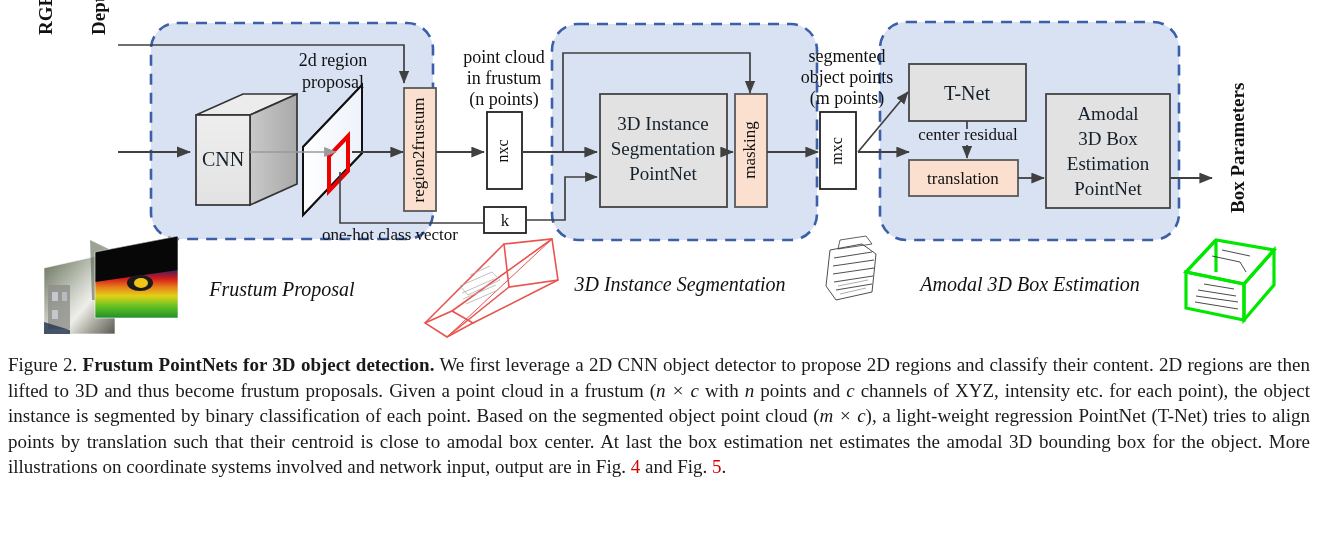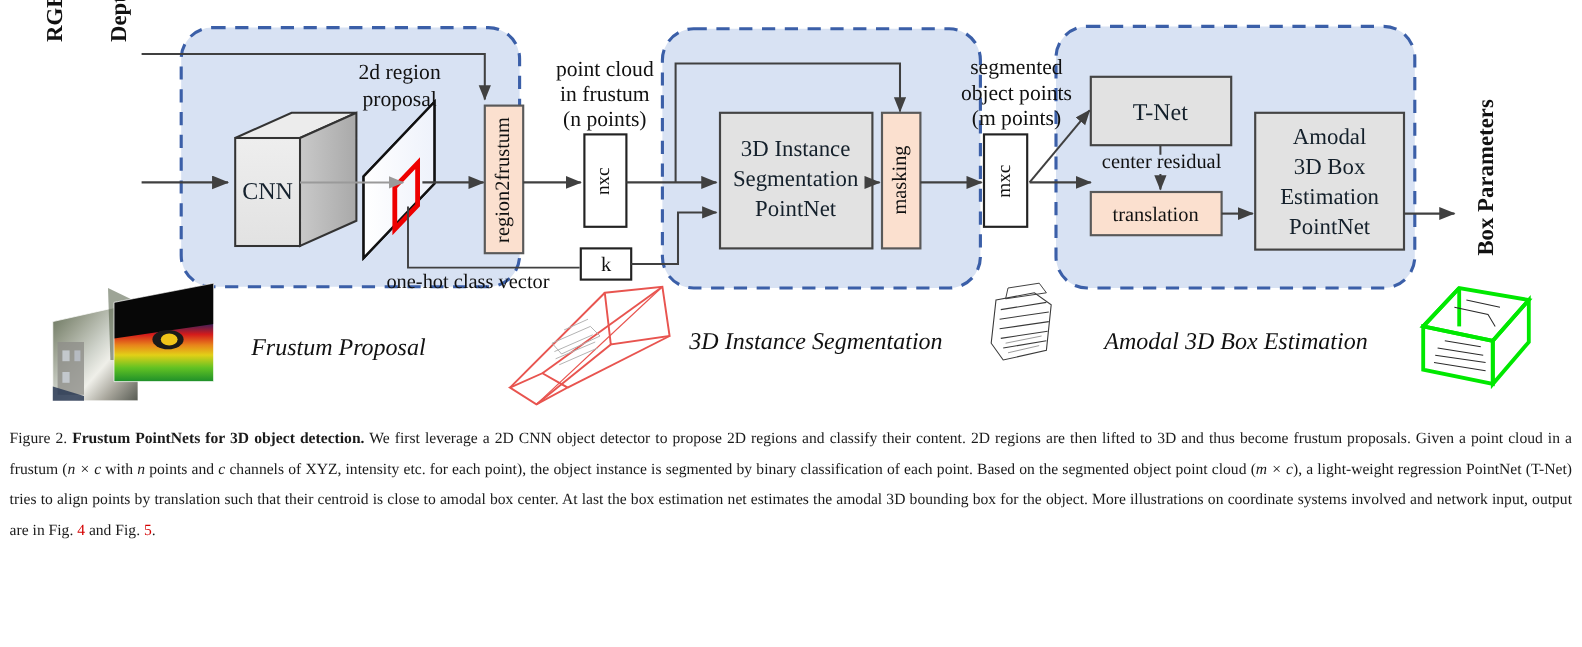--- a/index.html
+++ b/index.html
@@ -33,7 +33,7 @@
     top: 352px;
     width: 1302px;
     font-family: "Liberation Serif", serif;
-    font-size: 13px;
+    font-size: 19px;
     line-height: 25.6px;
     text-align: justify;
     color: #1a1a1a;

